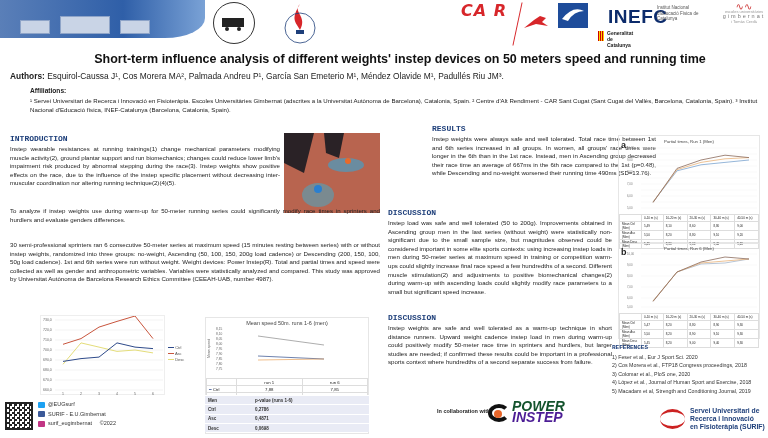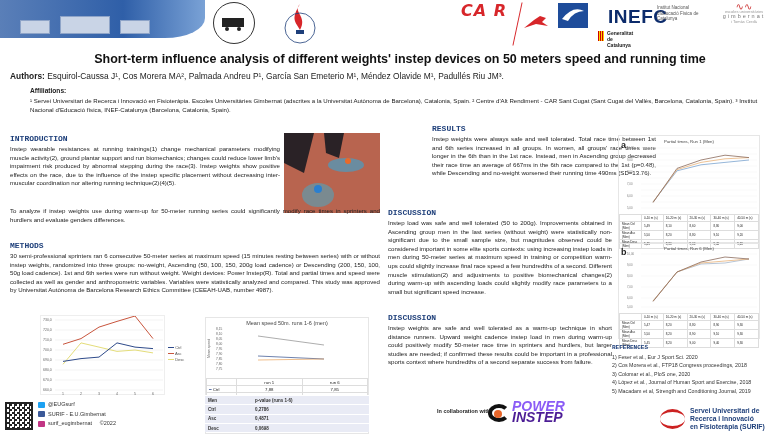--- a/index.html
+++ b/index.html
@@ -128,7 +128,6 @@
   <p class="para">To analyze if instep weights use during warm-up for 50-meter running series could significantly modify race times in sprinters and hurdlers and evaluate genders differences.</p>
 </div>
 <div class="abs methods">
-  <h2>METHODS</h2>
   <p class="para">30 semi-professional sprinters ran 6 consecutive 50-meter series at maximum speed (15 minutes resting between series) with or without instep weights, randomized into three groups: no-weight, Ascending (50, 100, 150, 200g load cadence) or Descending (200, 150, 100, 50g load cadence). 1st and 6th series were run without weight. Weight devices: Power Instep(R). Total and partial times and speed were collected as well as gender and anthropometric variables. Variables were statistically analyzed and compared. This study was approved by Universitat Autònoma de Barcelona Research Ethics Committee (CEEAH-UAB, number 4987).</p>
 </div>
 

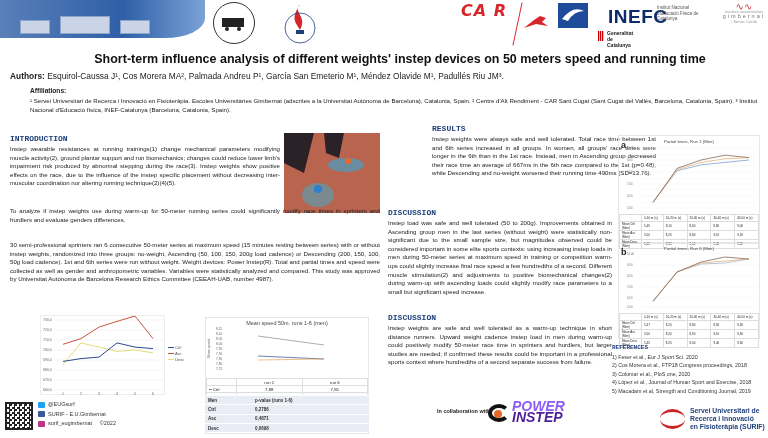--- a/index.html
+++ b/index.html
@@ -39,7 +39,7 @@
   .conclusion { left: 388px; top: 313px; width: 224px; }
   .collab { left: 437px; top: 408px; font-size: 5.5px; font-weight: bold; color: #222; }
   .power { left: 490px; top: 401px; font-weight: bold; font-style: italic; font-size: 14px; line-height: 11px; }
-  .power .p1 { color: #8b5cf6; display: block; padding-left: 22px; }
+  .power .p1 { color: #14532d; display: block; padding-left: 22px; }
   .power .p2 { color: #4c1d95; display: block; padding-left: 22px; }
   .power-swoosh { left: 488px; top: 404px; width: 22px; height: 18px; border-radius: 50%; border: 4px solid #111; border-right-color: transparent; }
   .power-dot { left: 494px; top: 410px; width: 8px; height: 8px; border-radius: 50%; background: #e8662a; }

